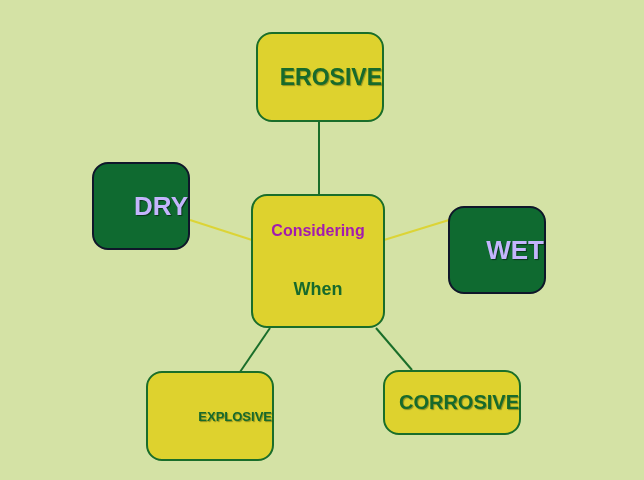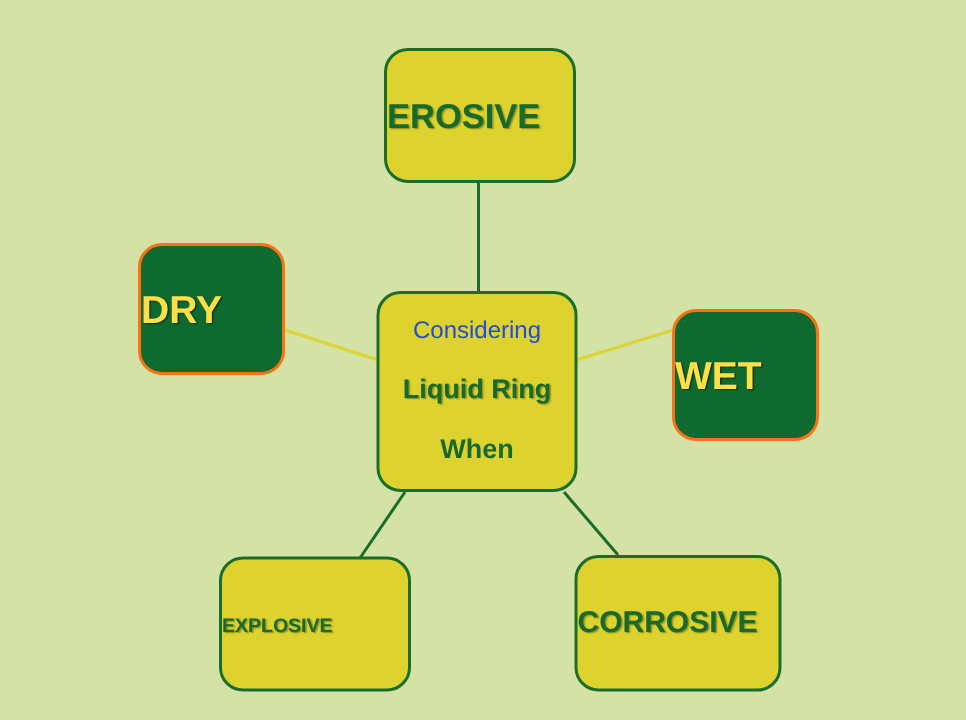--- a/index.html
+++ b/index.html
@@ -7,7 +7,7 @@
          font-family:"Liberation Sans", "DejaVu Sans", sans-serif; }
   svg.links { position:absolute; left:0; top:0; width:644px; height:480px; }
   .node { position:absolute; box-sizing:border-box; border-radius:16px; display:flex;
-          align-items:center; justify-content:flex-start; font-weight:bold; text-align:center; }
+          align-items:center; justify-content:flex-end; font-weight:bold; text-align:center;padding-left:47px; }
   .light { background:#ded22e; border:2px solid #1a6e2a; color:#176a2c;
            text-shadow:1px 1px 1px rgba(40,60,10,0.45); }
   .dark { background:#0f6a30; border:2px solid #f97316; color:#fde047;

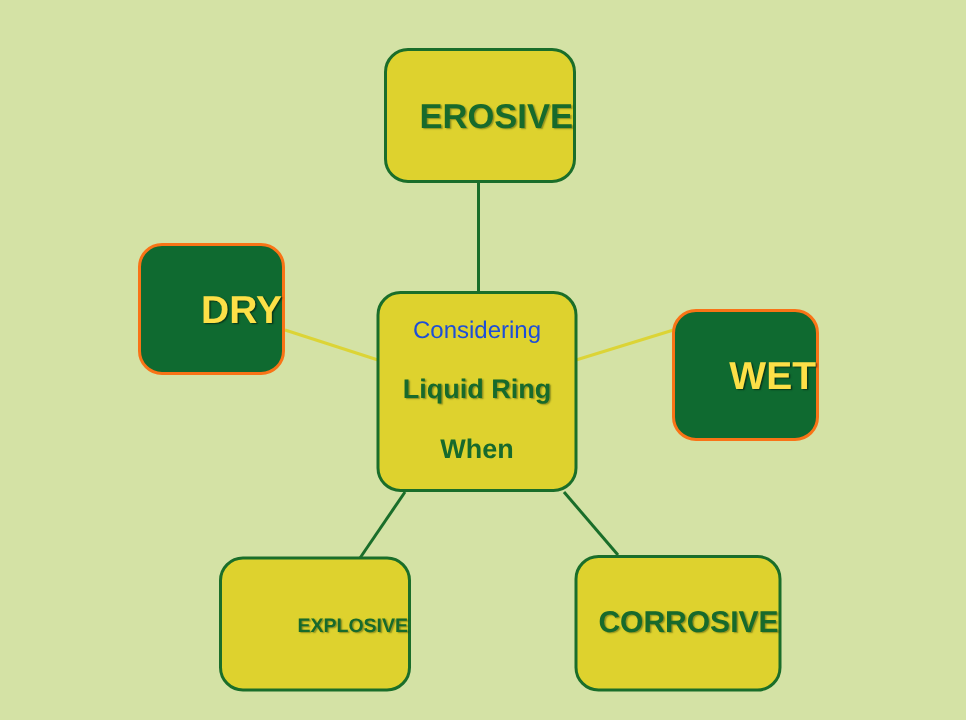--- a/index.html
+++ b/index.html
@@ -10,7 +10,7 @@
           align-items:center; justify-content:flex-end; font-weight:bold; text-align:center;padding-left:47px; }
   .light { background:#ded22e; border:2px solid #1a6e2a; color:#176a2c;
            text-shadow:1px 1px 1px rgba(40,60,10,0.45); }
-  .dark { background:#0f6a30; border:2px solid #f97316; color:#fde047;
+  .dark { background:#0f6a30; border:2px solid #0f172a; color:#c4b5fd;
           text-shadow:1px 1px 1px rgba(0,0,0,0.5); }
   .center { flex-direction:column; justify-content:space-around; padding:6px 0; }
   .center .sub { font-weight:normal; font-size:16px; text-shadow:none; color:#1d4ed8; }

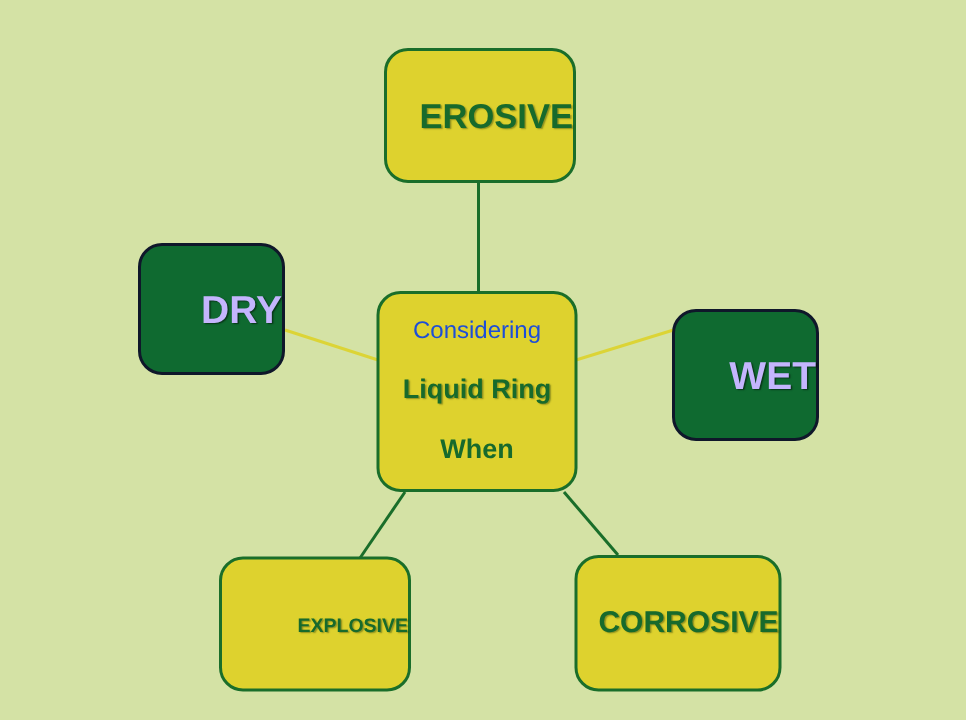--- a/index.html
+++ b/index.html
@@ -13,7 +13,7 @@
   .dark { background:#0f6a30; border:2px solid #0f172a; color:#c4b5fd;
           text-shadow:1px 1px 1px rgba(0,0,0,0.5); }
   .center { flex-direction:column; justify-content:space-around; padding:6px 0; }
-  .center .sub { font-weight:normal; font-size:16px; text-shadow:none; color:#1d4ed8; }
+  .center .sub { font-weight:bold; font-size:16px; text-shadow:none; color:#a21caf; }
   .center .main { font-size:18px; }
   .center .when { font-size:18px; text-shadow:none; }
 </style>

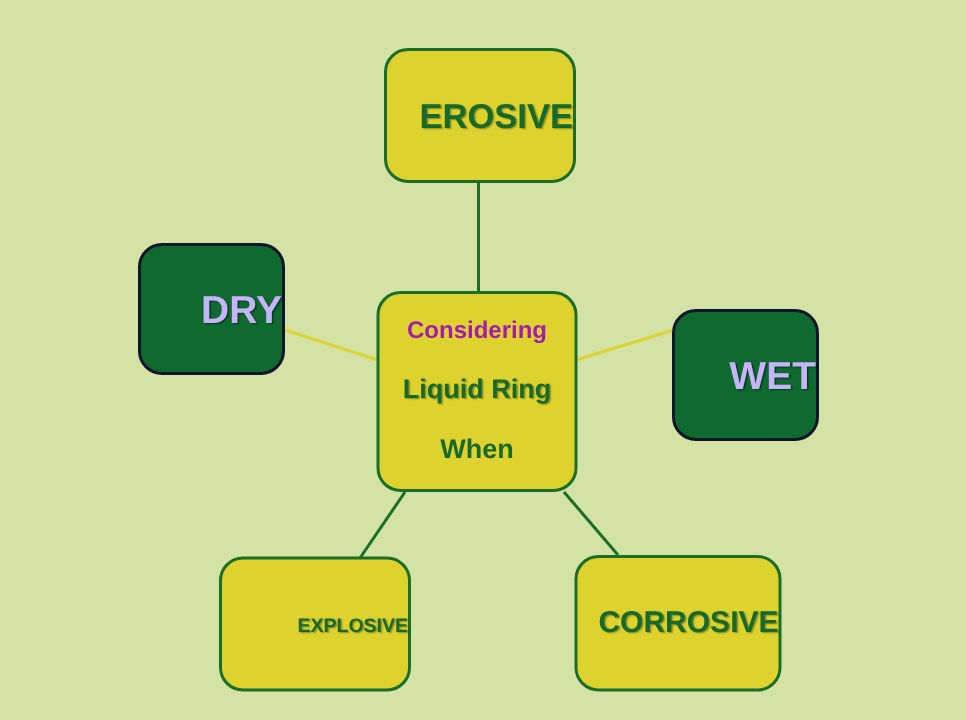--- a/index.html
+++ b/index.html
@@ -42,7 +42,6 @@
 
 <div class="node light center" style="left:251px;top:194px;width:134px;height:134px;">
   <span class="sub">Considering</span>
-  <span class="main">Liquid Ring</span>
   <span class="when">When</span>
 </div>
 

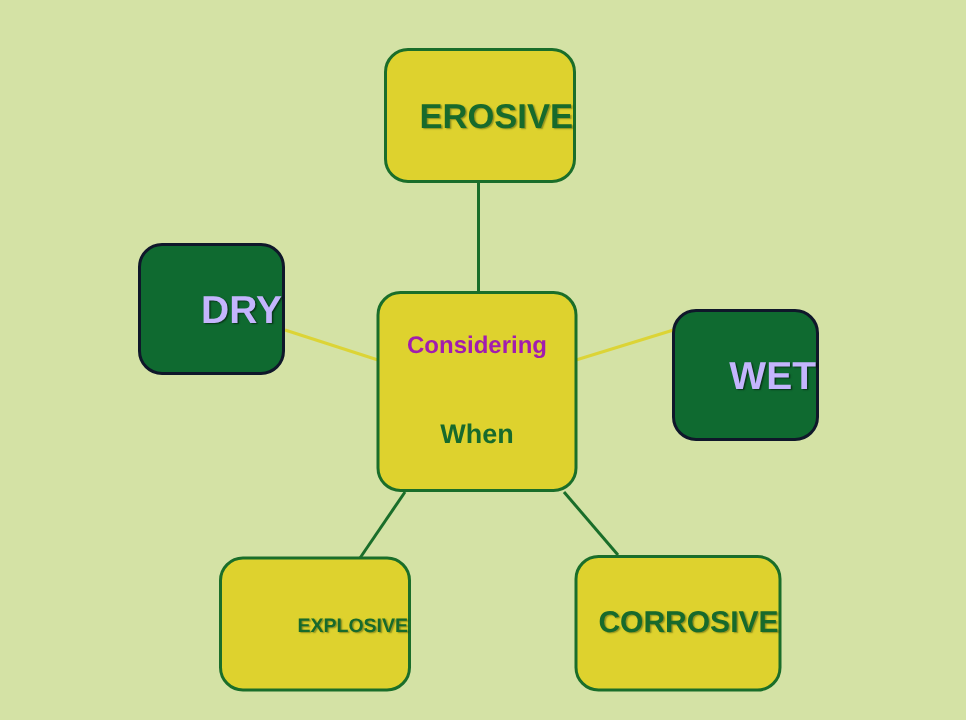--- a/index.html
+++ b/index.html
@@ -49,7 +49,7 @@
   <span>EXPLOSIVE</span>
 </div>
 
-<div class="node light" style="left:383px;top:370px;width:138px;height:91px;font-size:20px;">
+<div class="node light" style="left:383px;top:370px;width:138px;height:65px;font-size:20px;">
   <span>CORROSIVE</span>
 </div>
 

